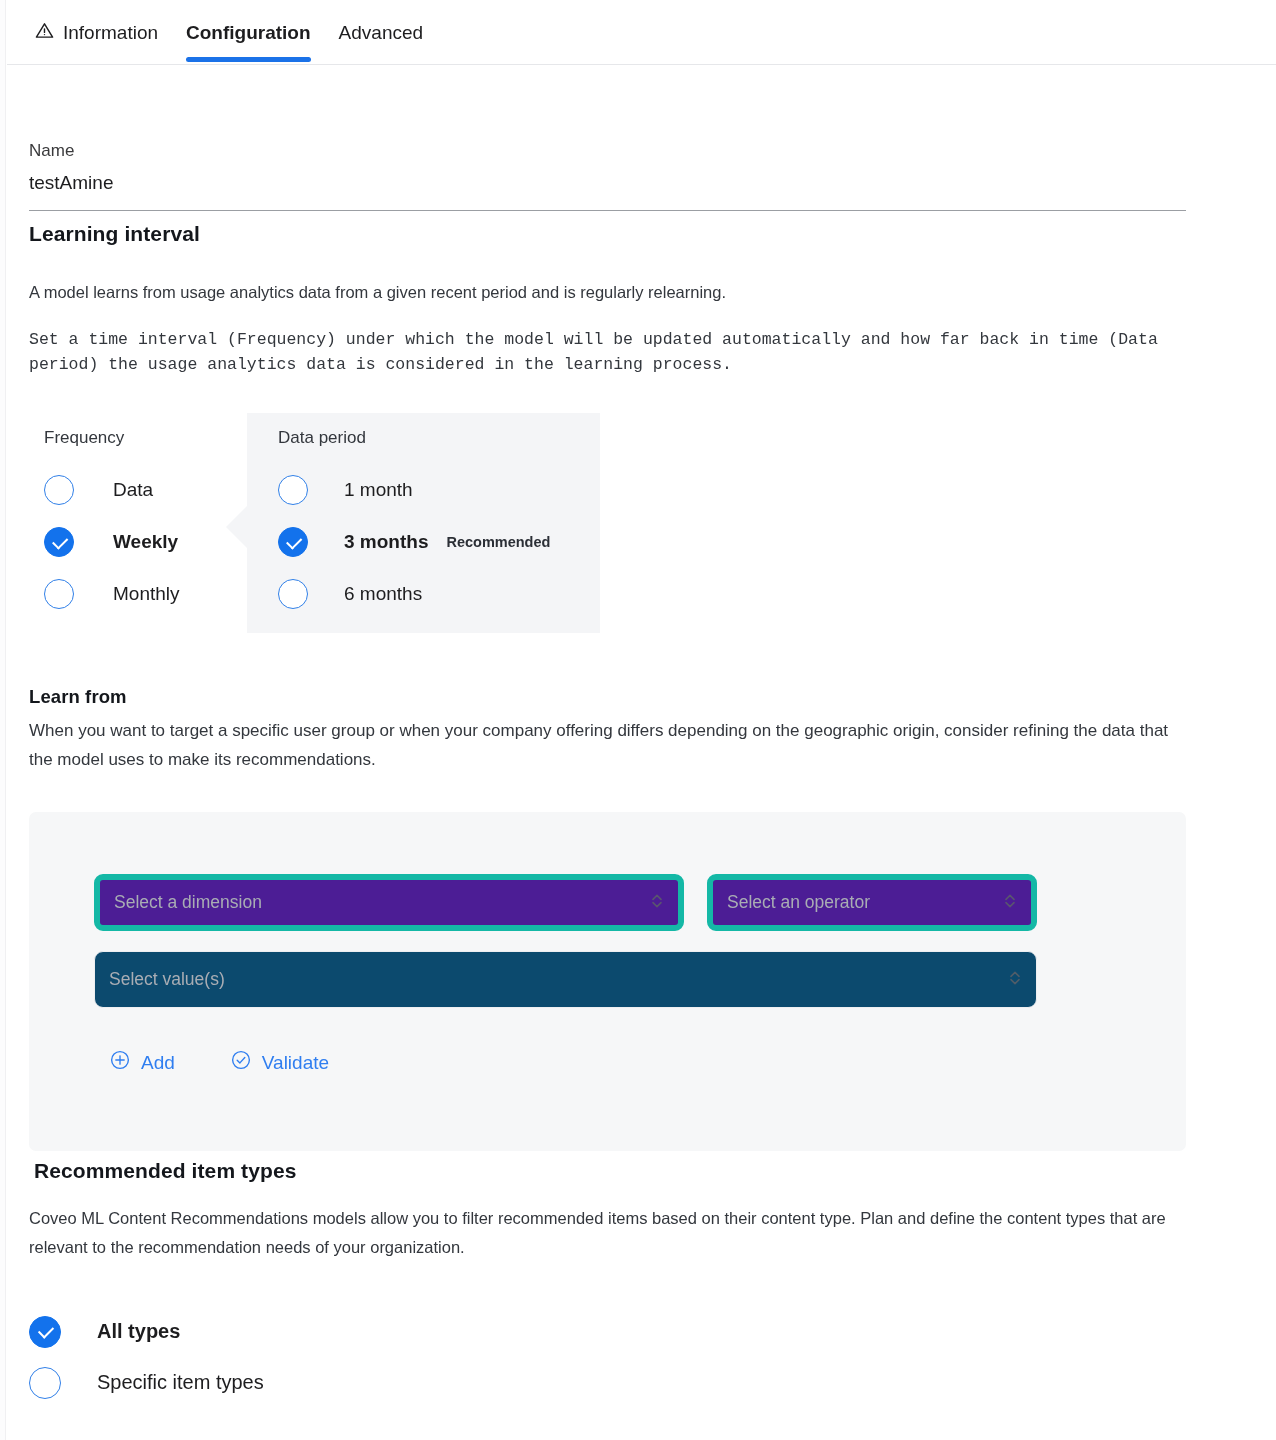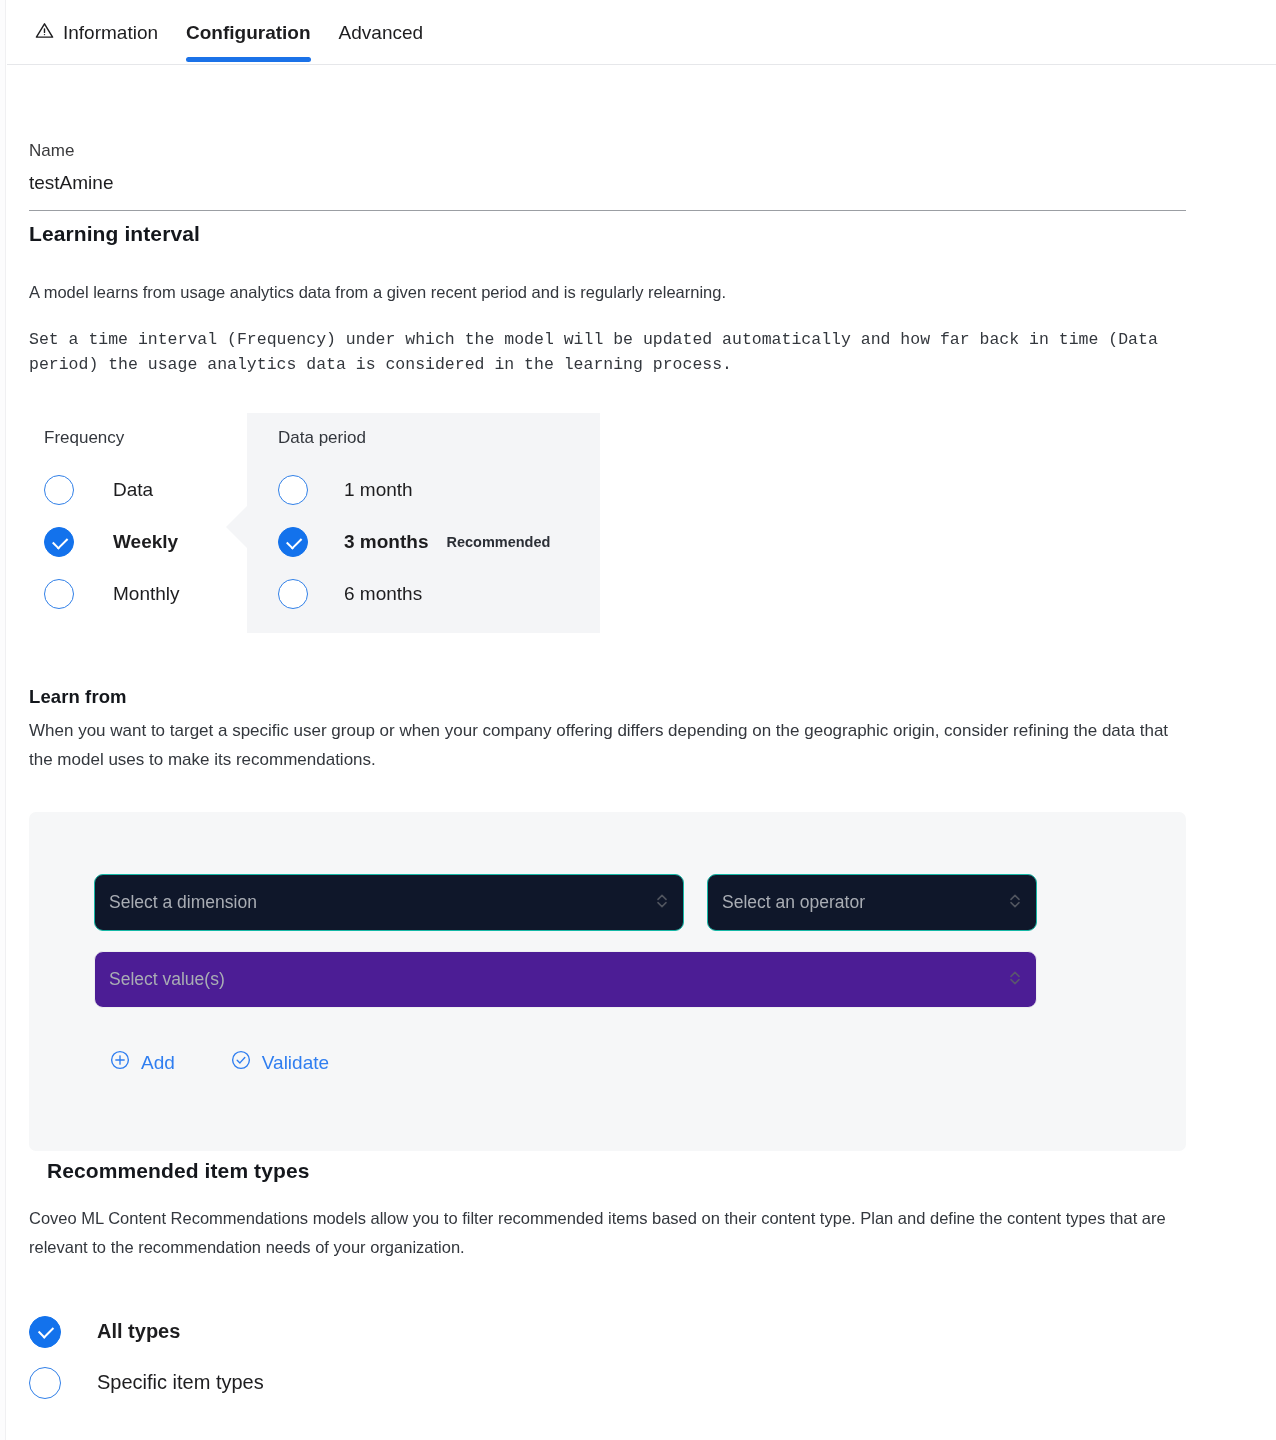--- a/index.html
+++ b/index.html
@@ -184,8 +184,8 @@
   .select {
     position: absolute;
     border-radius: 9px;
-    background: #0f172a;
-    border: 1px solid #14b8a6;
+    background: #4c1d95;
+    border: 6px solid #14b8a6;
     display: flex;
     align-items: center;
     padding: 0 14px;

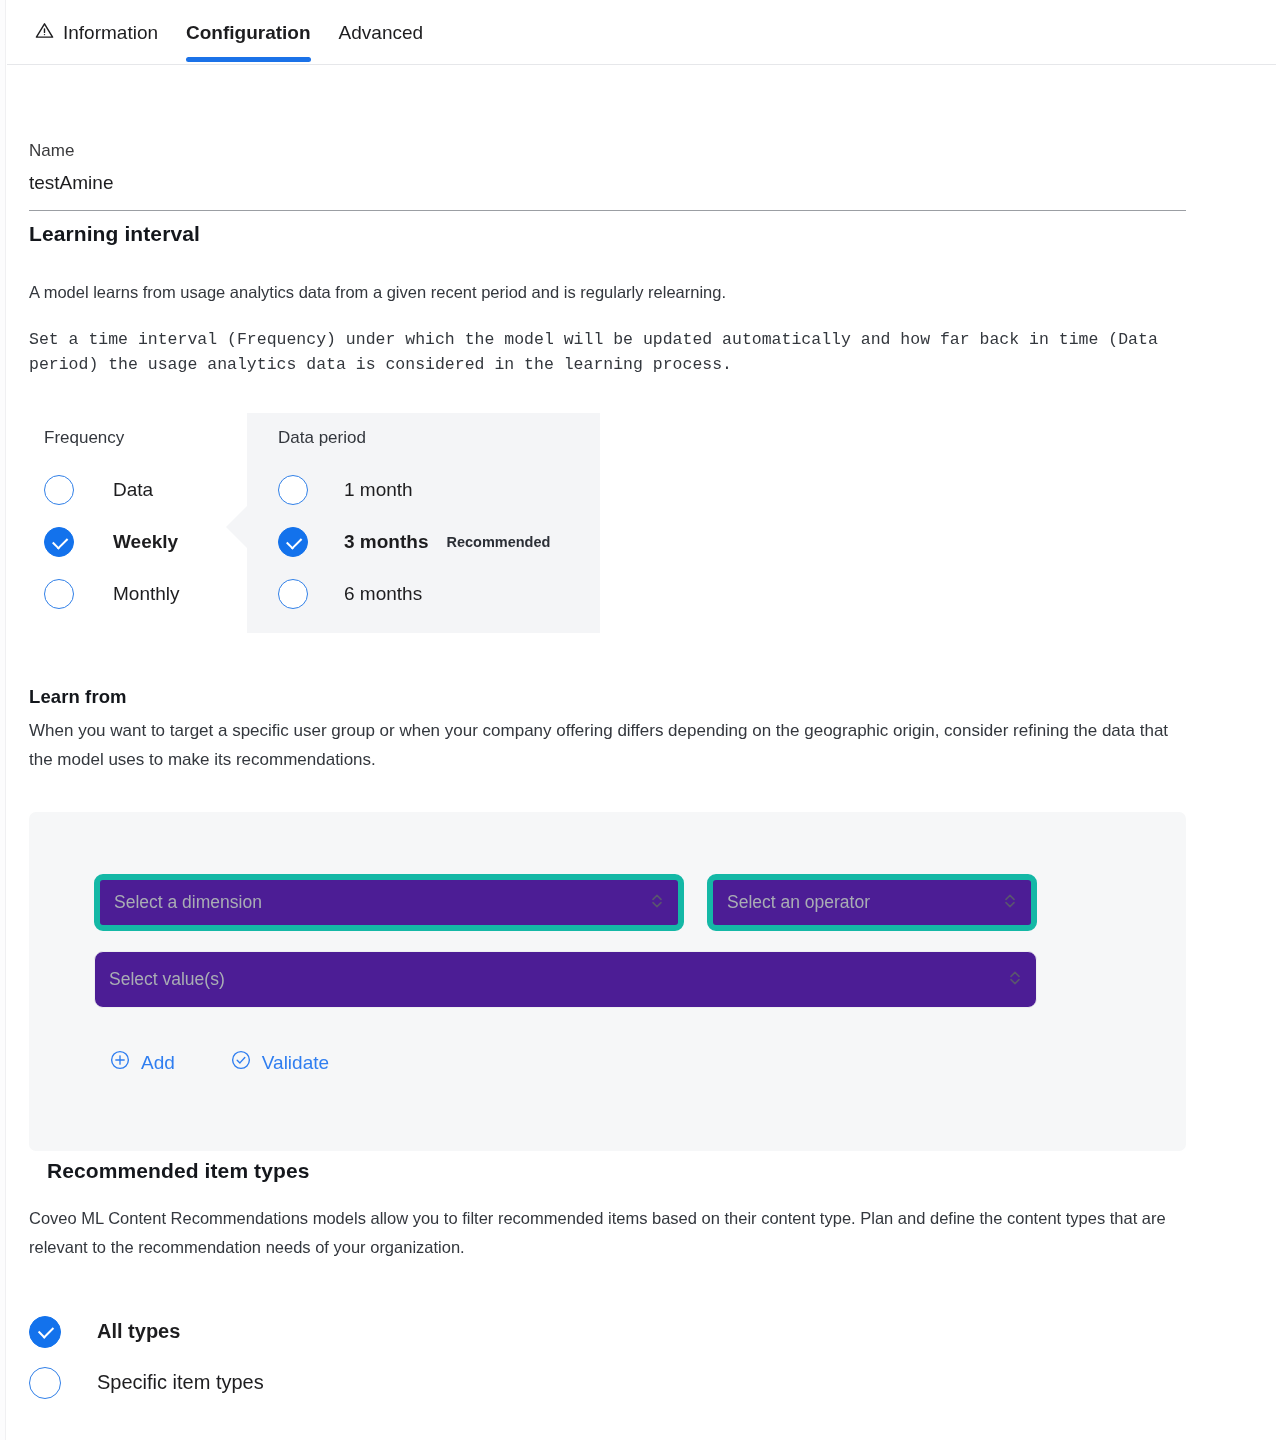--- a/index.html
+++ b/index.html
@@ -192,7 +192,7 @@
     cursor: pointer;
   }
   .select.ghost {
-    background: #4c1d95;
+    background: #0c4a6e;
     border: 1px solid #eeeff1;
   }
   .select .ph {

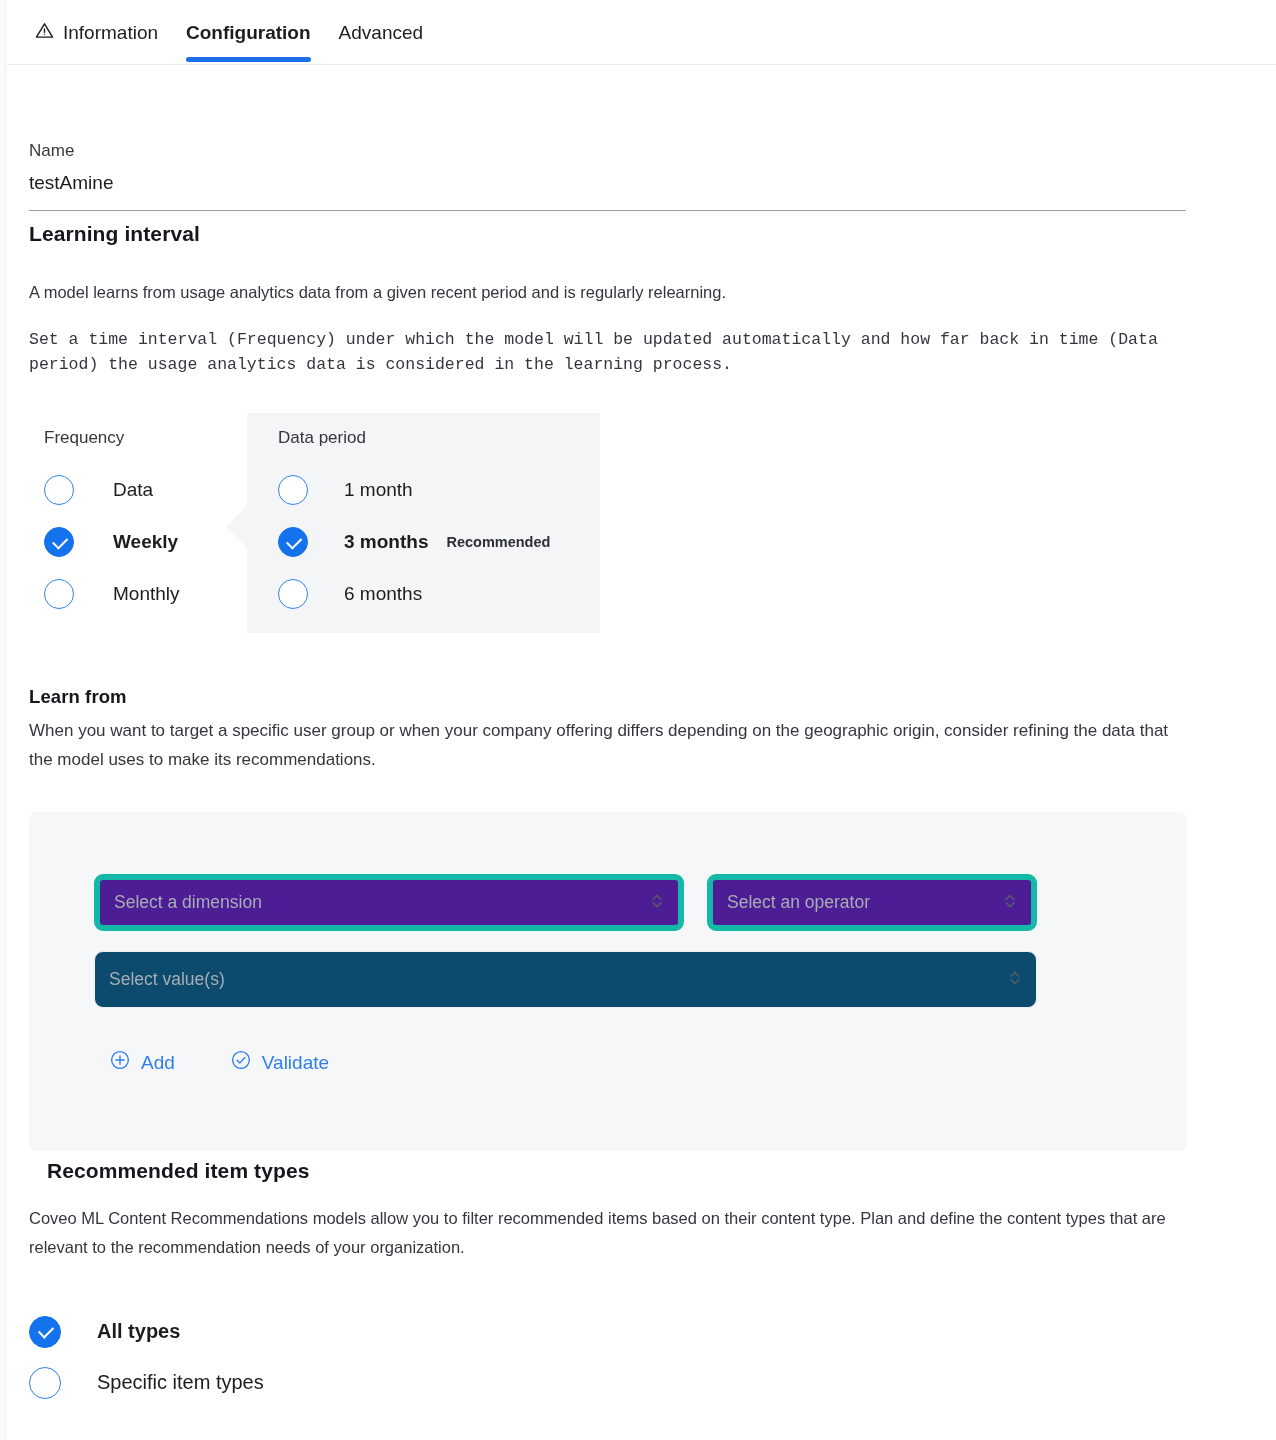--- a/index.html
+++ b/index.html
@@ -376,7 +376,7 @@
     </div>
   </div>
 
-  <div class="h-section" style="left:47px; top:1159px;">Recommended item types</div>
+  <div class="h-section" style="left:34px; top:1159px;">Recommended item types</div>
 
   <div class="body-text" style="left:29px; top:1204px; width:1140px; font-size:16.5px; line-height:29px;">Coveo ML Content Recommendations models allow you to filter recommended items based on their content type. Plan and define the content types that are relevant to the recommendation needs of your organization.</div>
 

